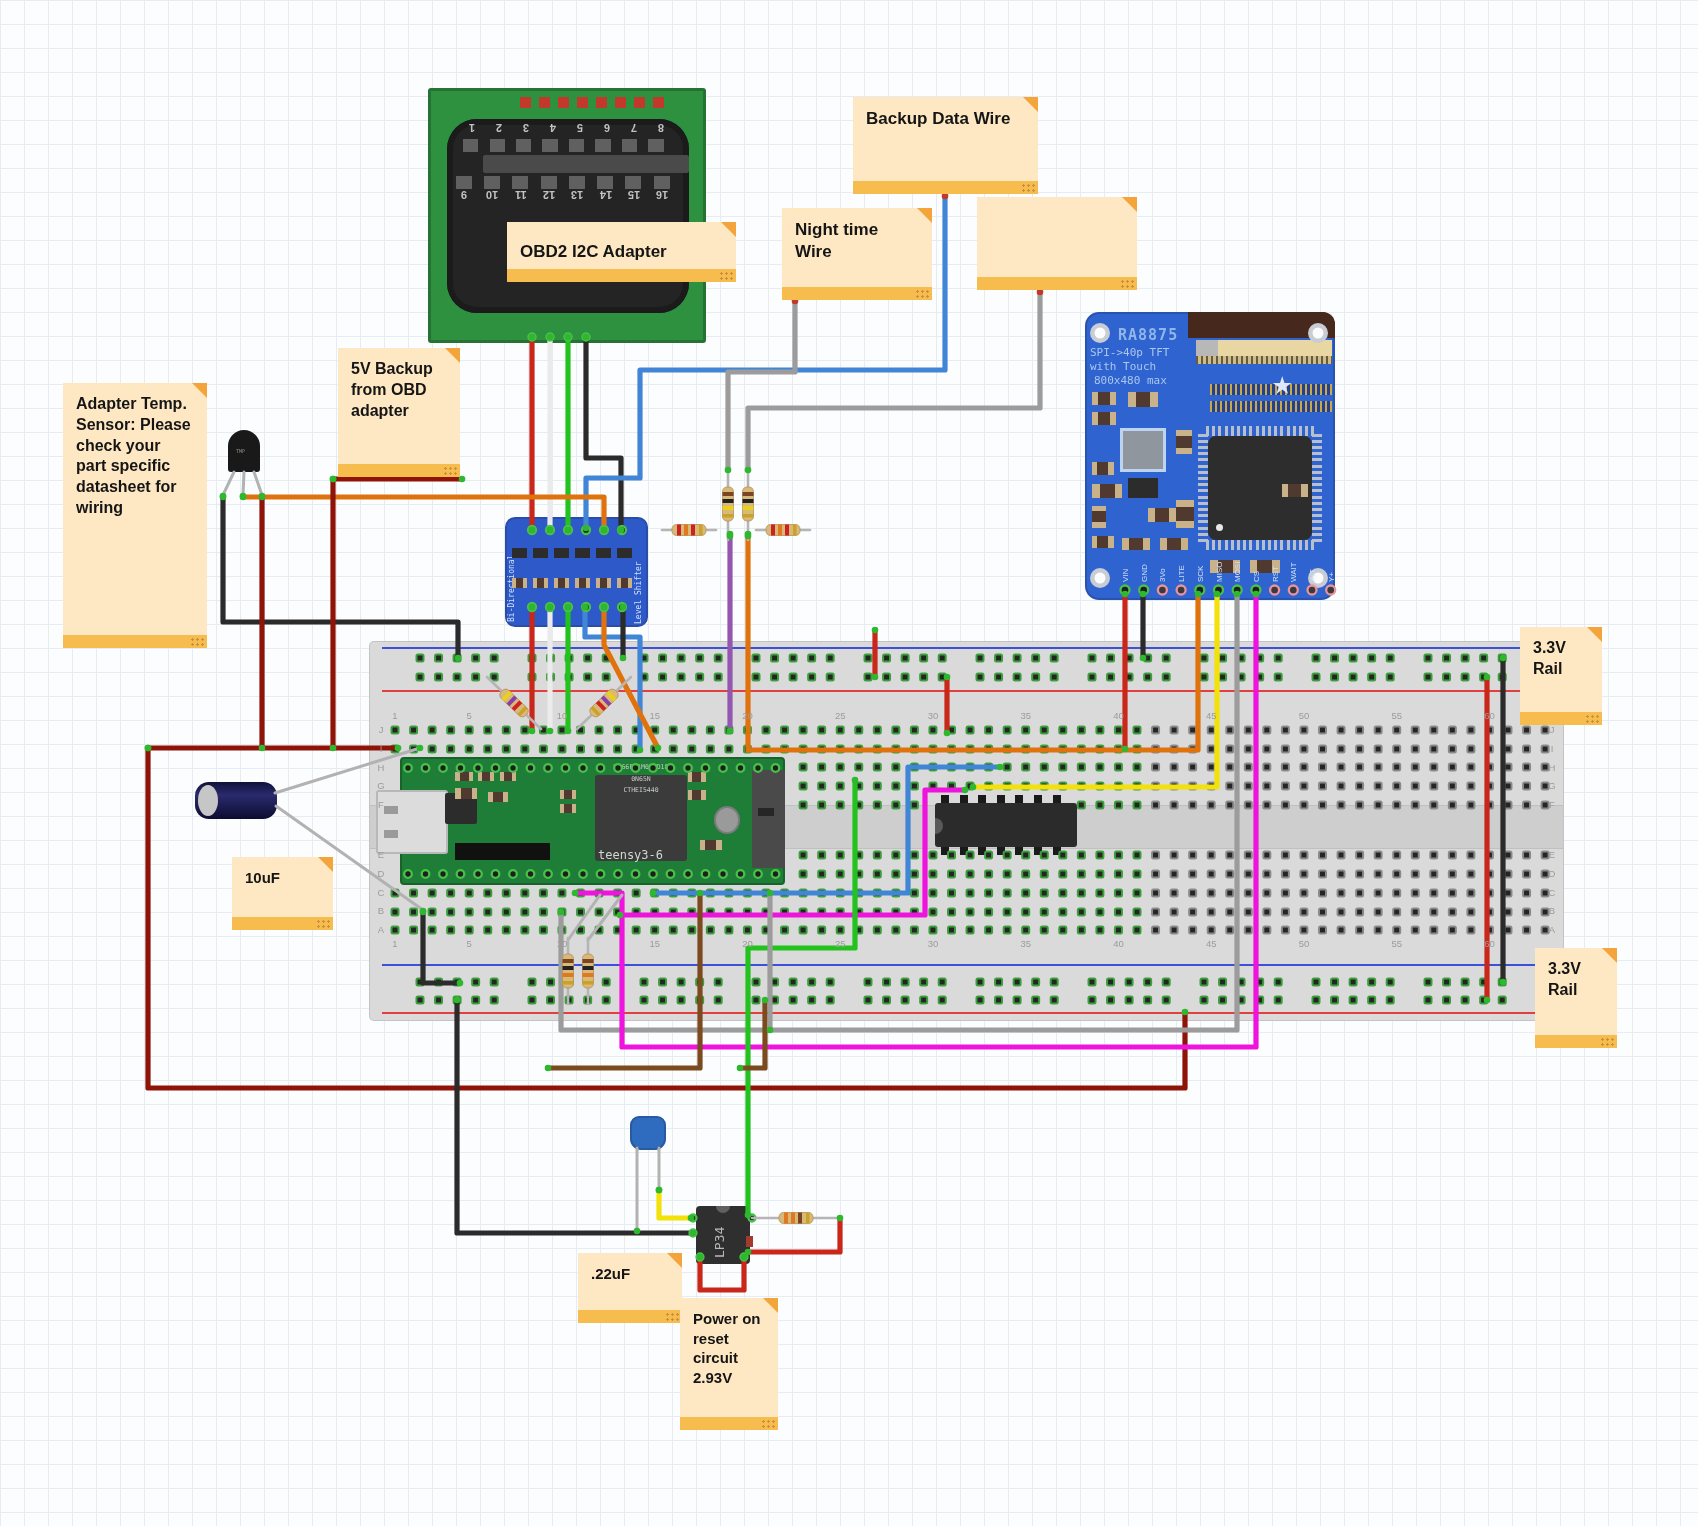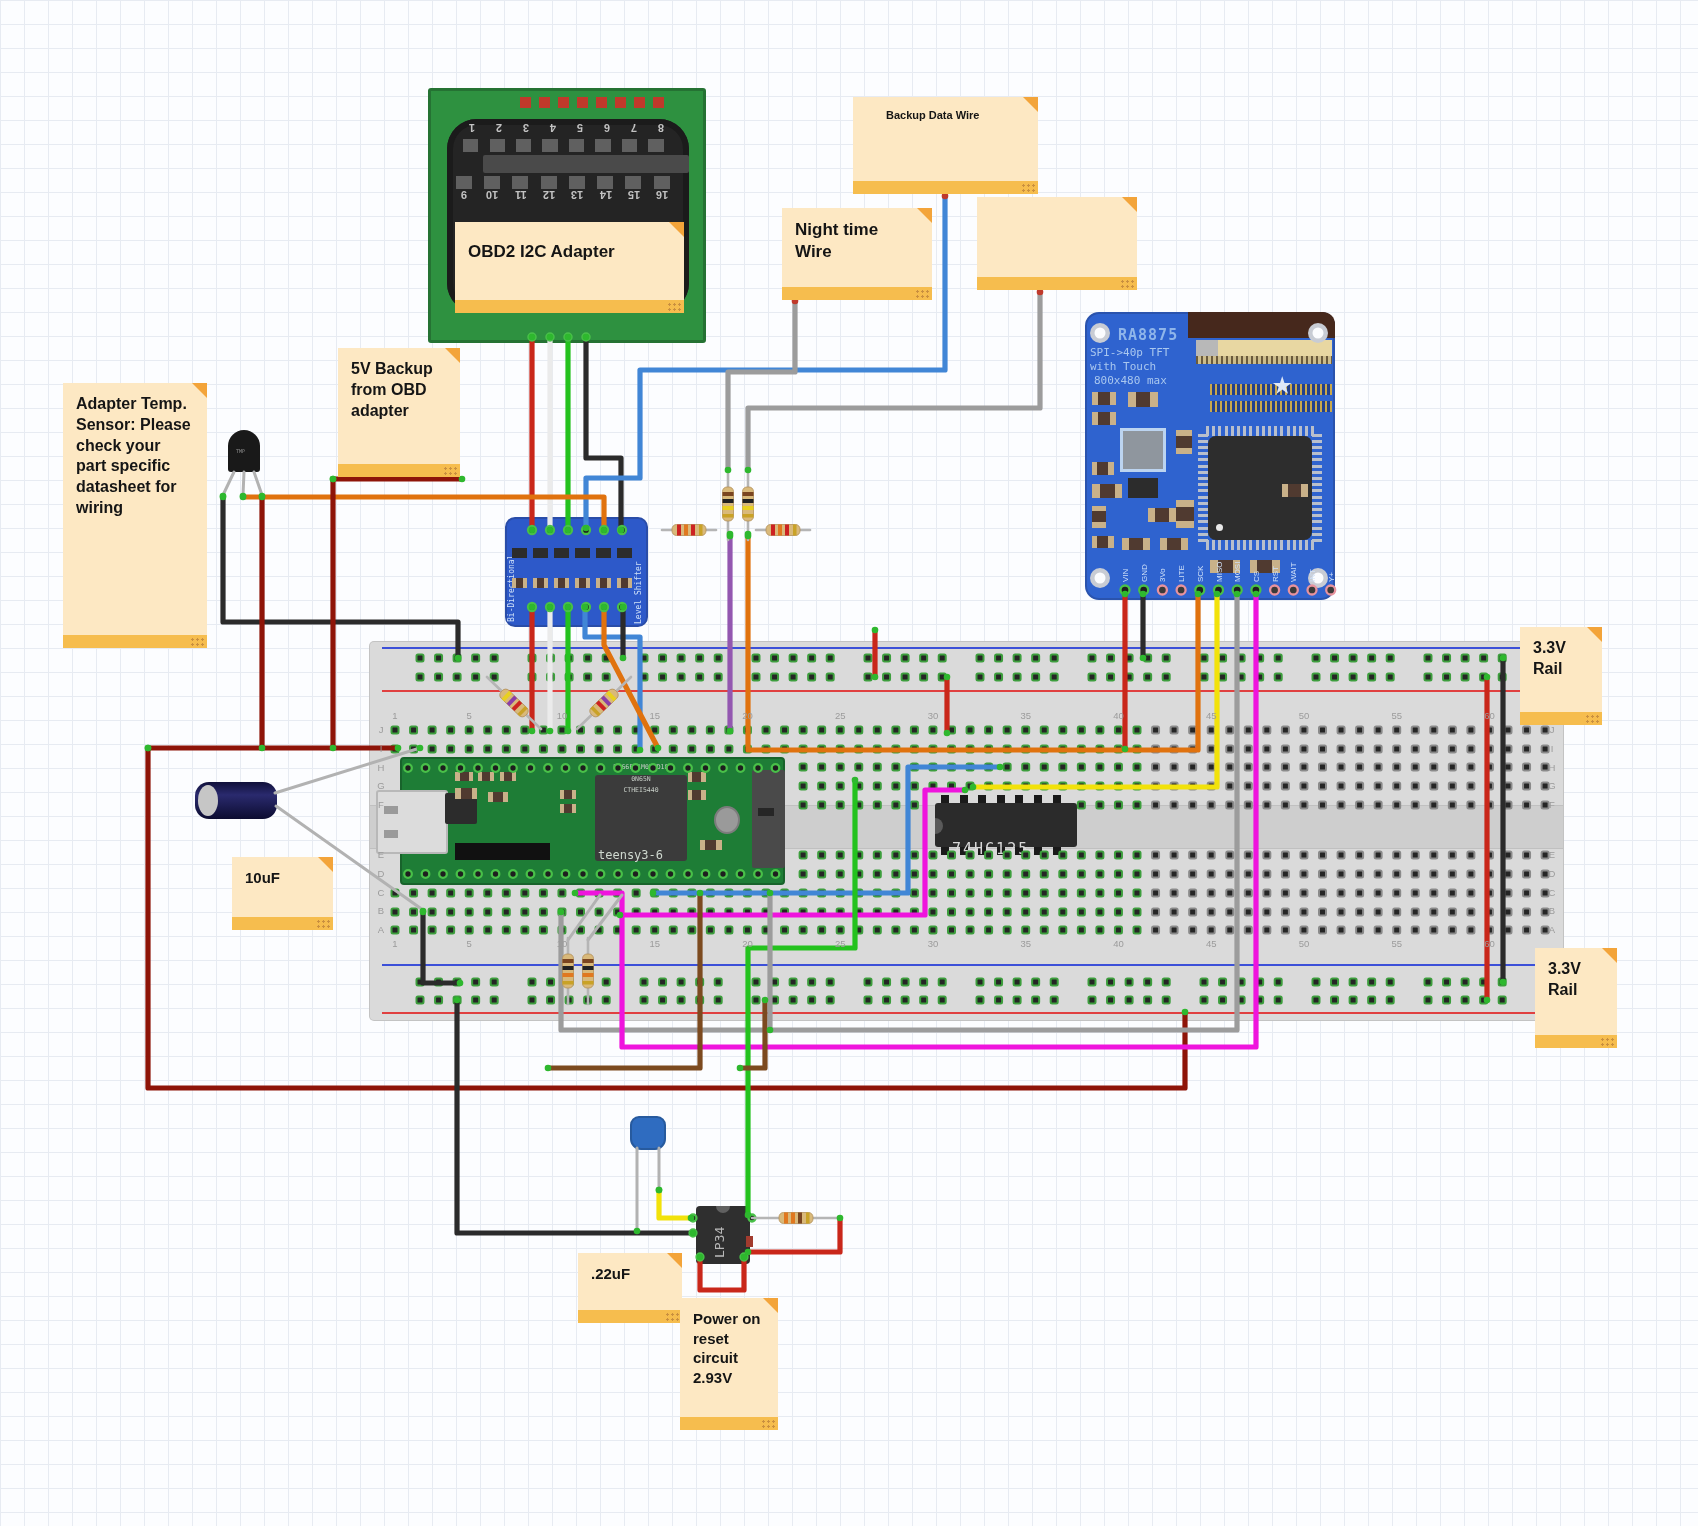--- a/index.html
+++ b/index.html
@@ -1198,7 +1198,7 @@
         <div class="bar"></div>
       </div>
       <div class="note" style="left: 853px; top: 97px; width: 185px; height: 97px;">
-        <div class="txt" style="font-size: 11px; margin-left: 20px;">Backup Data Wire</div>
+        <div class="txt" style="font-size: 17px;">Backup Data Wire</div>
         <div class="fold"></div>
         <div class="bar"></div>
       </div>

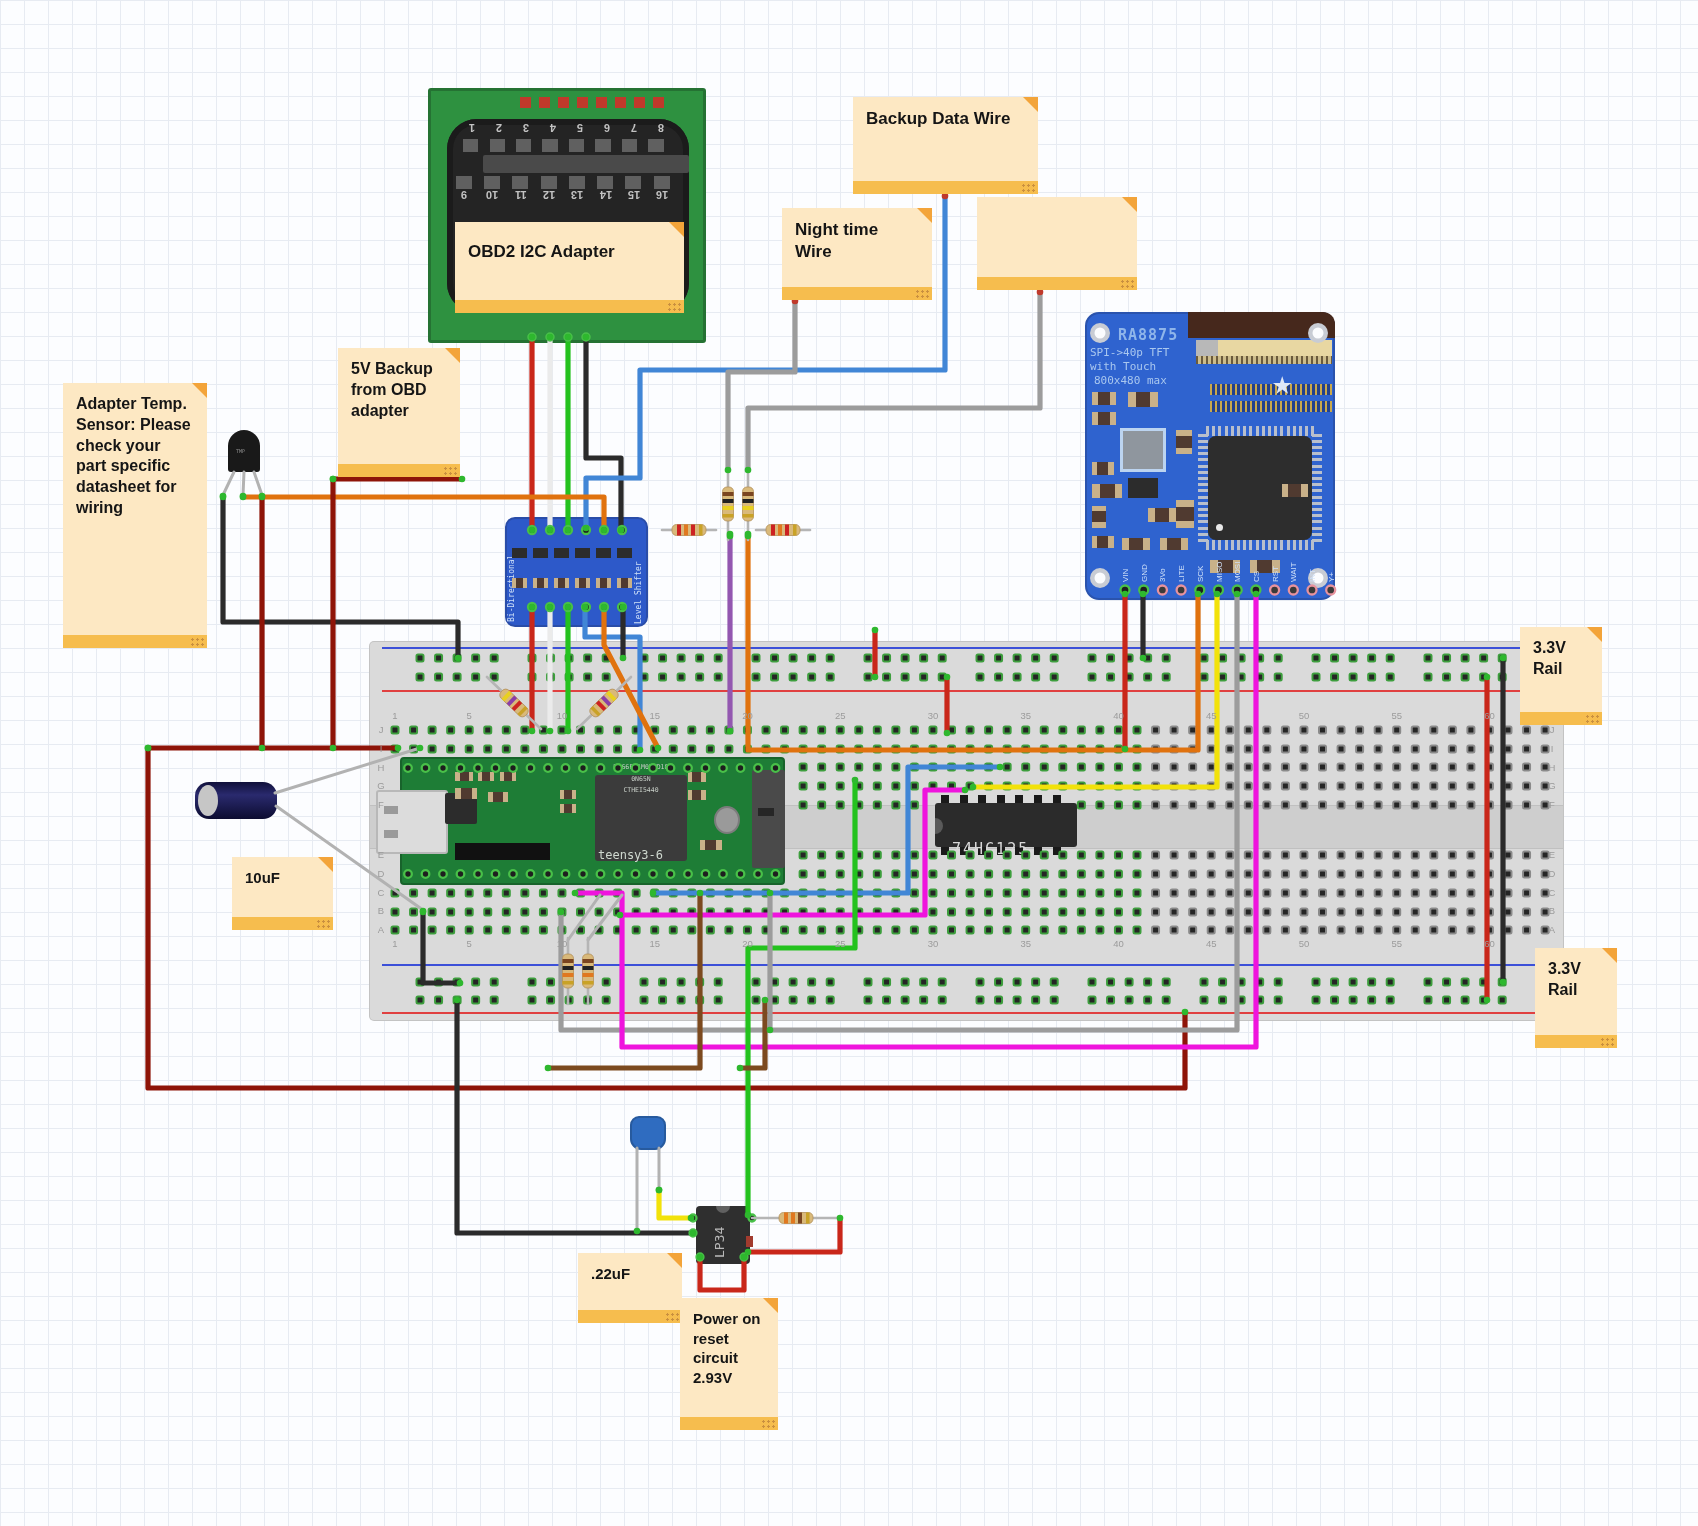--- a/index.html
+++ b/index.html
@@ -1192,7 +1192,7 @@
       </g>
     </svg>
   <div id="notes">
-      <div class="note vc" style="left: 455px; top: 222px; width: 229px; height: 91px;">
+      <div class="note vc" style="left: 507px; top: 222px; width: 229px; height: 60px;">
         <div class="txt" style="font-size: 17px;">OBD2 I2C Adapter</div>
         <div class="fold"></div>
         <div class="bar"></div>

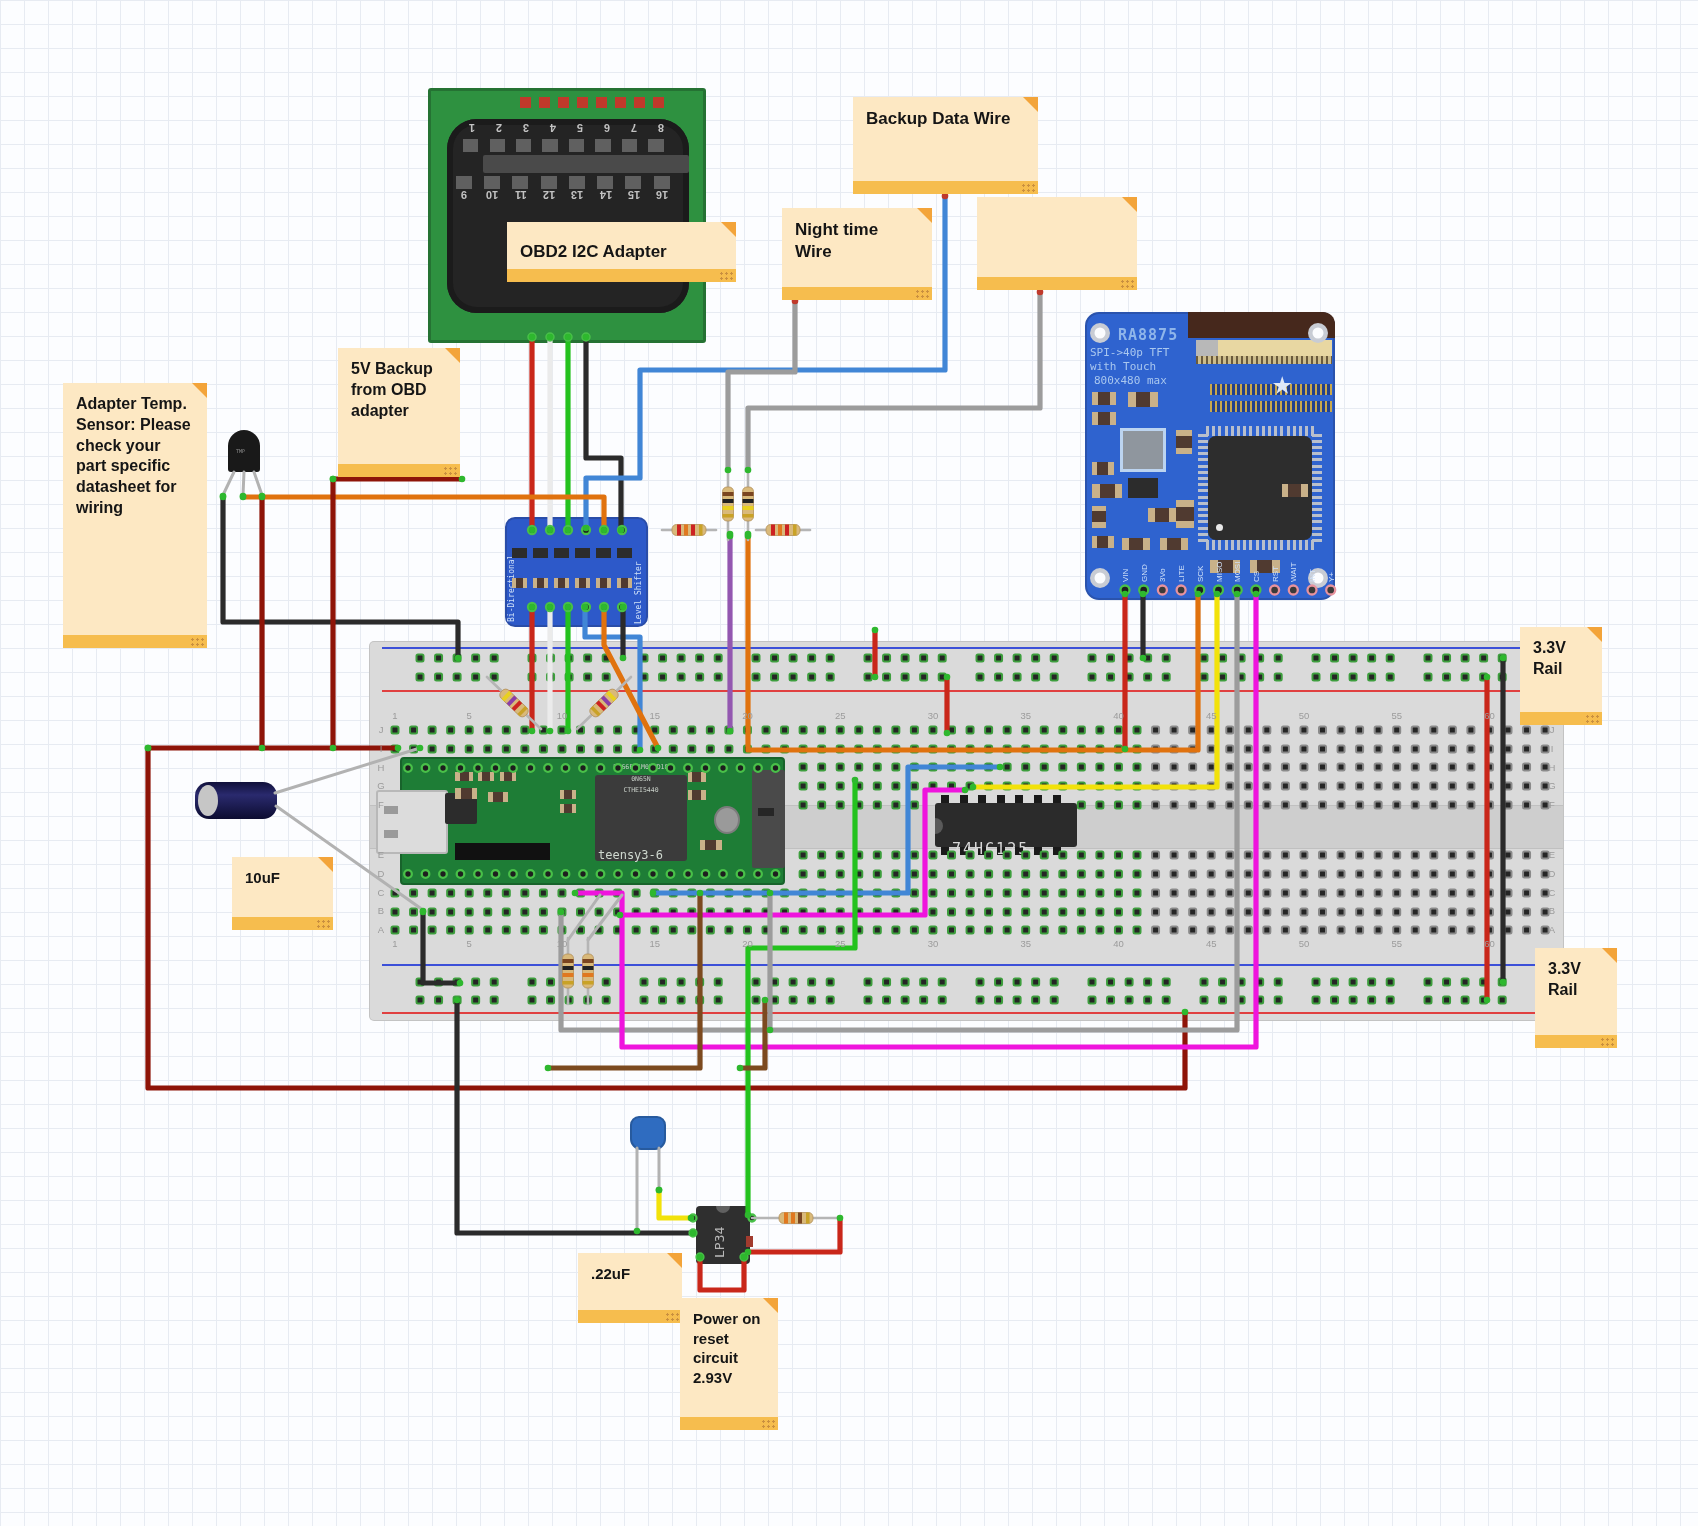--- a/index.html
+++ b/index.html
@@ -91,7 +91,7 @@
   <div class="comp" style="left:941px;top:847px;width:130px;height:8px;background:repeating-linear-gradient(90deg,#1a1a1a 0 8px,transparent 8px 18.6px)"></div>
   <div class="comp" style="left:935px;top:803px;width:142px;height:44px;background:#2b2b2b;border-radius:3px"></div>
   <div class="comp" style="left:935px;top:818px;width:8px;height:16px;background:#5a5a5a;border-radius:0 8px 8px 0"></div>
-  <div class="silk" style="left:952px;top:840px;font-size:15px;letter-spacing:2px;color:#d8d8d8">74HC125</div>
+  <div class="silk" style="left:952px;top:772px;font-size:15px;letter-spacing:2px;color:#d8d8d8">74HC125</div>
 
   <div class="comp" style="left:696px;top:1206px;width:54px;height:58px;background:#2f2f2f;border-radius:4px"></div>
   <div class="comp" style="left:716px;top:1206px;width:14px;height:7px;background:#606060;border-radius:0 0 7px 7px"></div>

